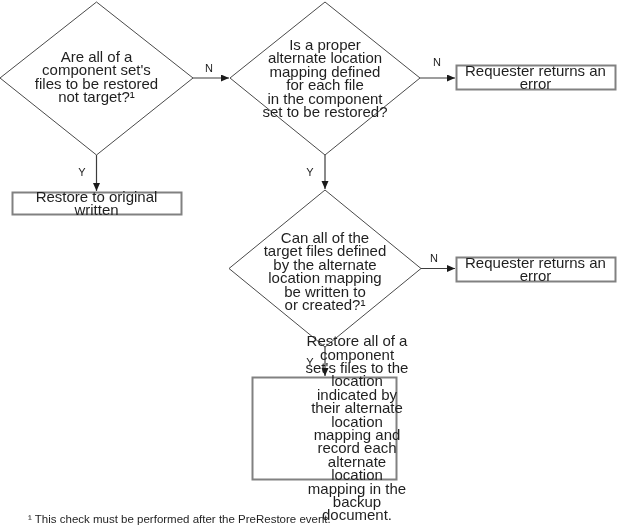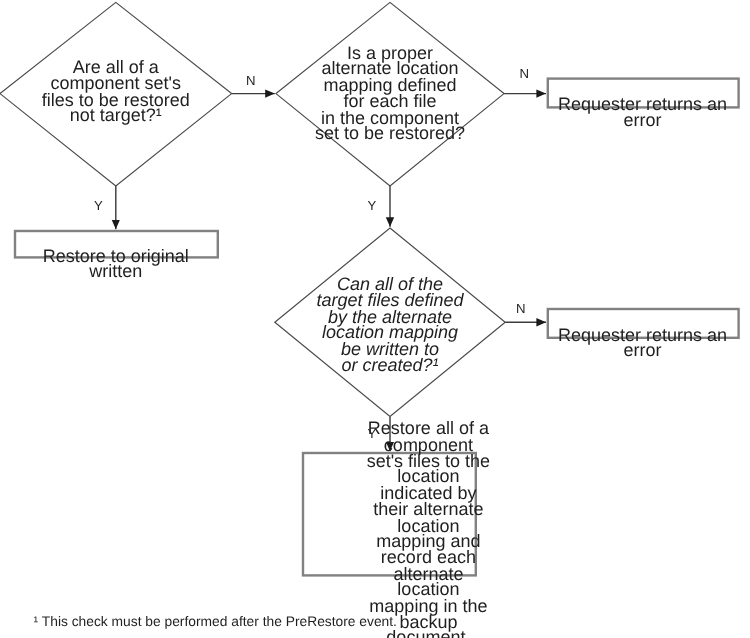--- a/index.html
+++ b/index.html
@@ -28,7 +28,6 @@
     display: flex;
     align-items: center;
     justify-content: center;
-    margin-top: 17px;
   }
   .edge-label {
     position: absolute;

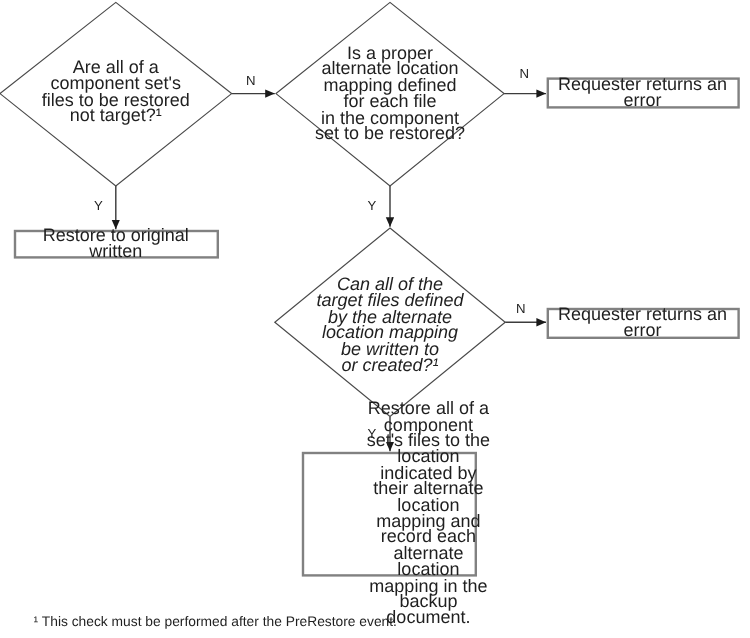--- a/index.html
+++ b/index.html
@@ -87,7 +87,7 @@
 in the component
 set to be restored?</div>
 
-  <div class="node-text" style="left:229px; top:231px; width:192px;font-style:italic;">Can all of the
+  <div class="node-text" style="left:229px; top:231px; width:192px;">Can all of the
 target files defined
 by the alternate
 location mapping

